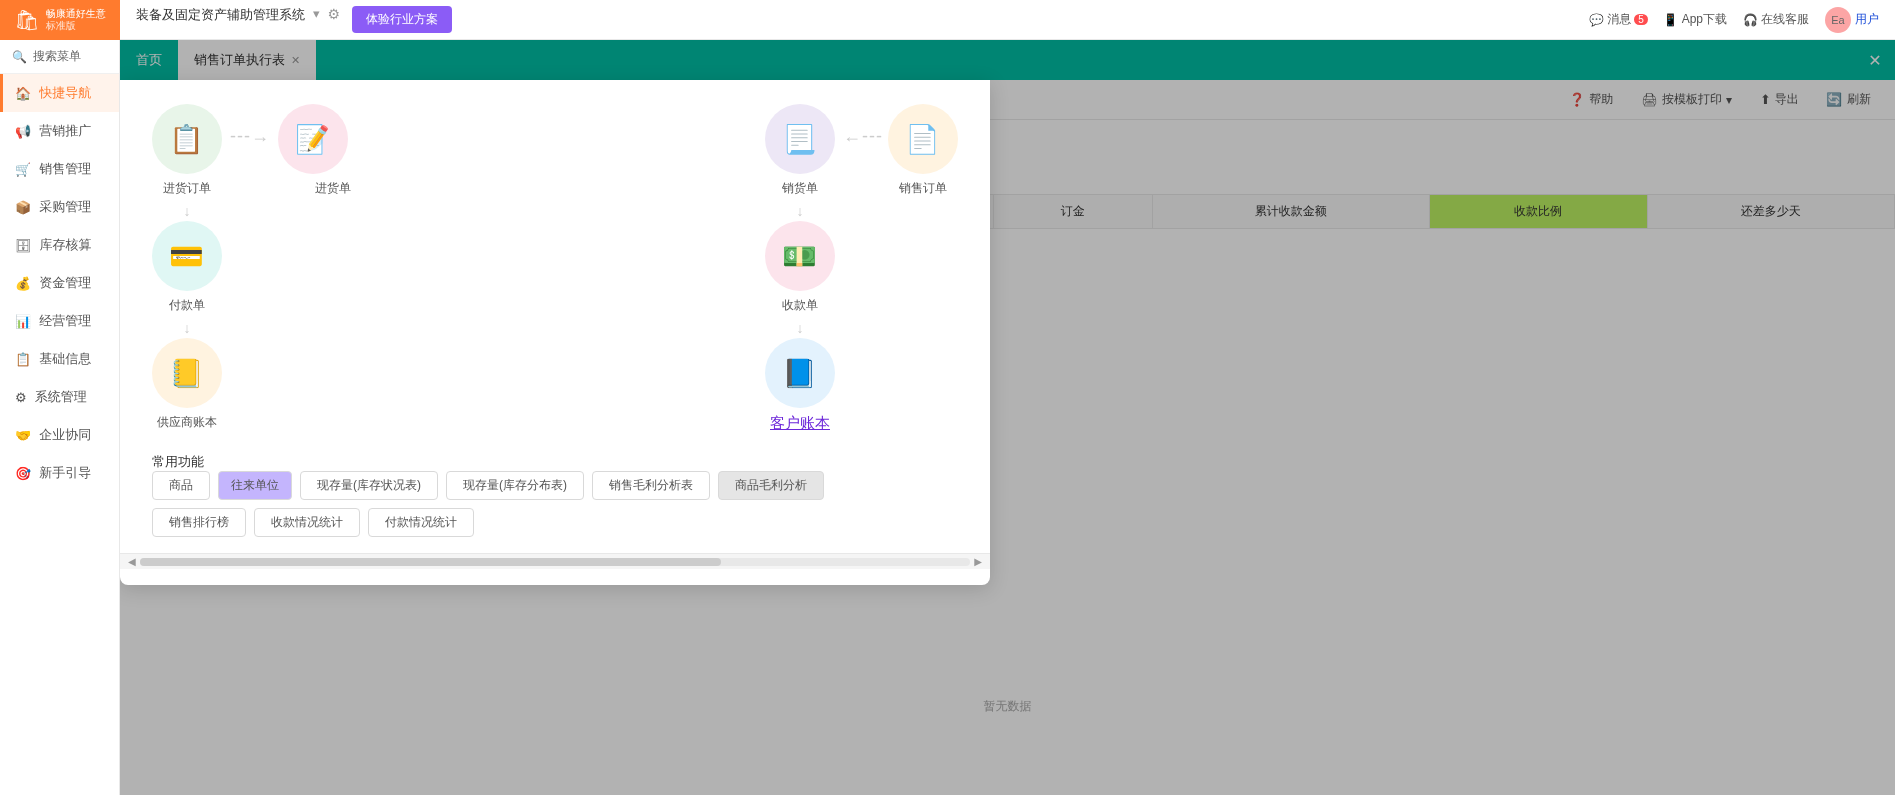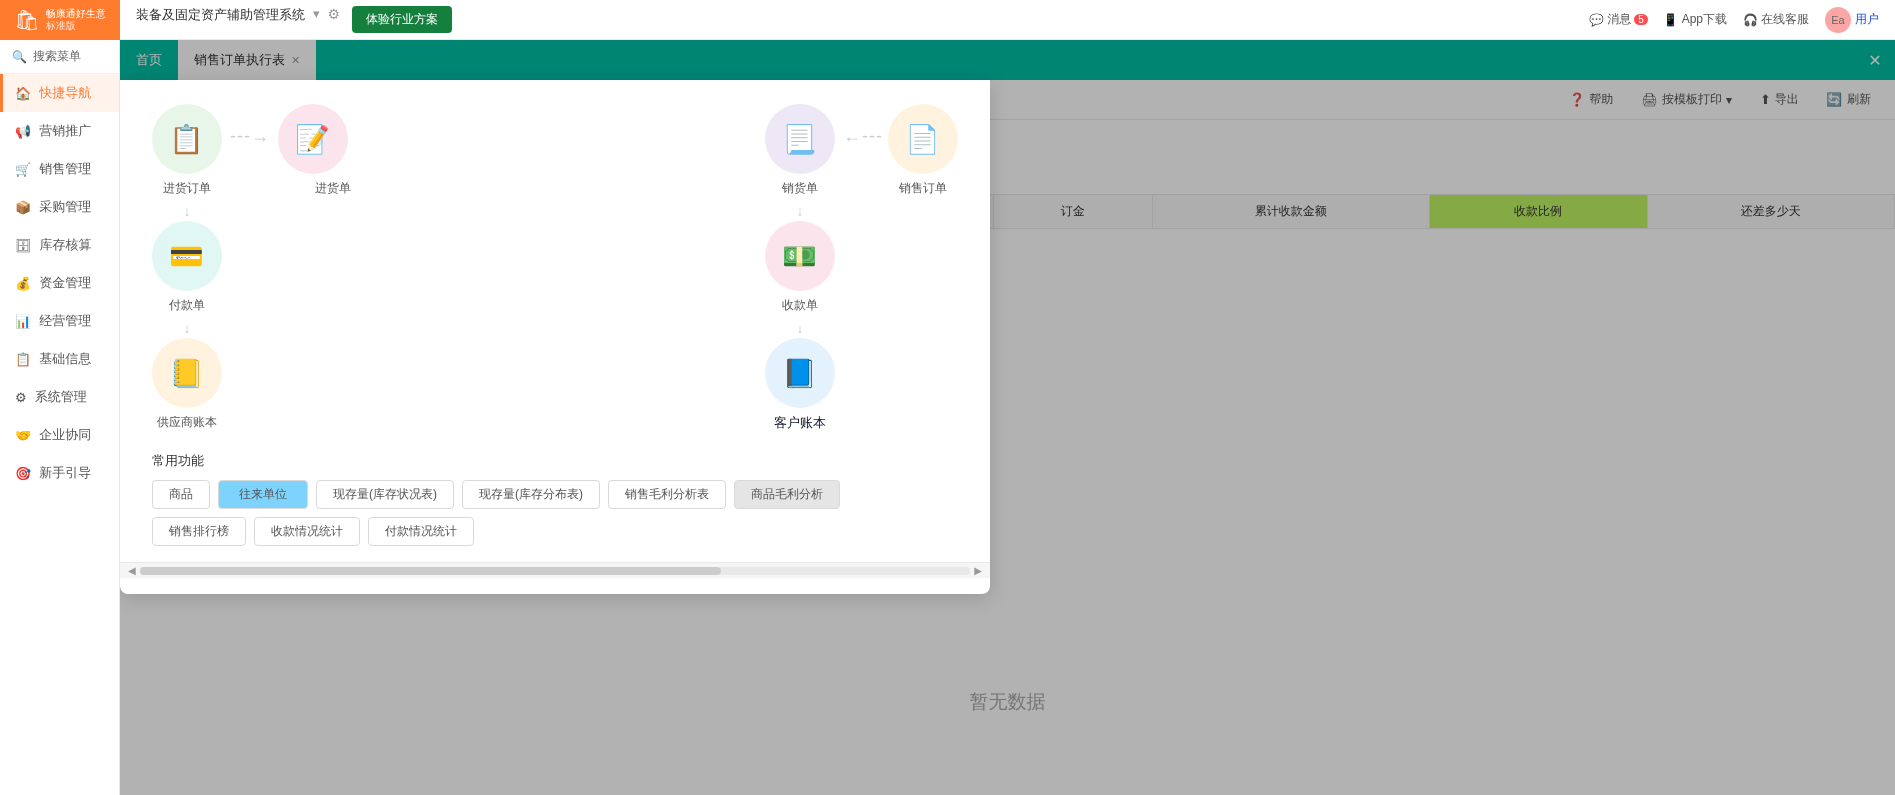--- a/index.html
+++ b/index.html
@@ -33,7 +33,7 @@
     <span style="font-size:13px; color:#333;">装备及固定资产辅助管理系统</span>
     <span style="color:#999; cursor:pointer;">▾</span>
     <span style="color:#999; cursor:pointer; font-size:14px;">⚙</span>
-    <button style="background:#15803d; color:#fff; border:none; border-radius:4px; padding:5px 14px; cursor:pointer; font-size:12px; margin-left:4px;">体验行业方案</button>
+    <button style="background:#8b5cf6; color:#fff; border:none; border-radius:4px; padding:5px 14px; cursor:pointer; font-size:12px; margin-left:4px;">体验行业方案</button>
   </div>
 
   <div style="display:flex; align-items:center; gap:16px; padding-right:16px;">

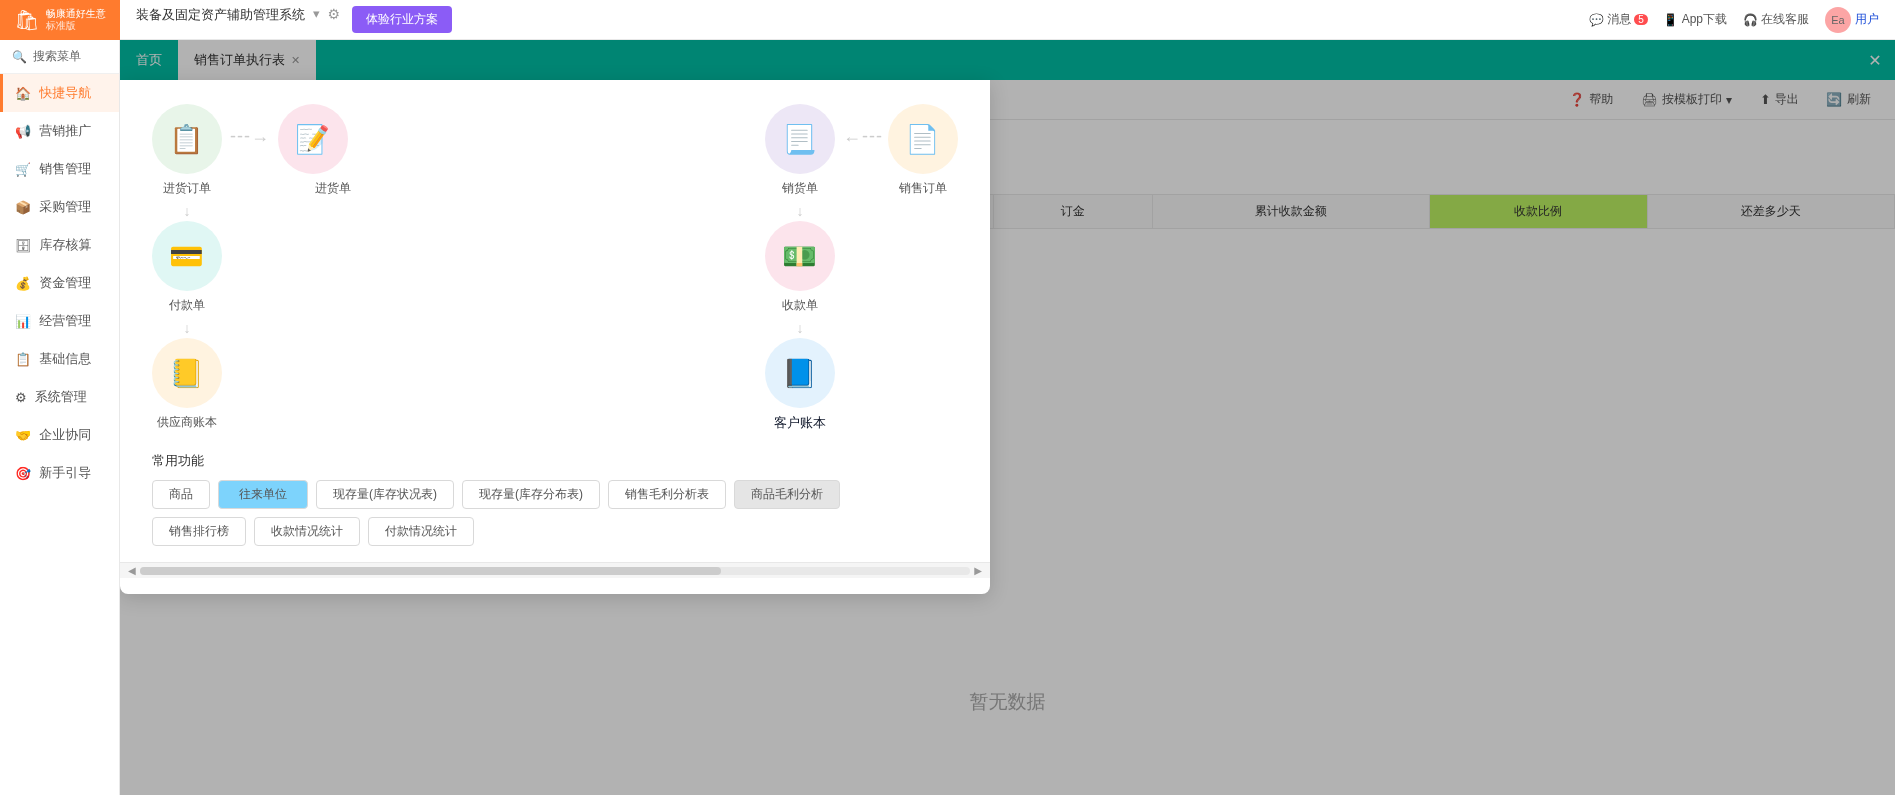--- a/index.html
+++ b/index.html
@@ -243,7 +243,7 @@
 
           <div style="display:flex;flex-direction:column;align-items:center;gap:6px;">
             <div style="width:70px;height:70px;border-radius:50%;background:#e3f2fd;display:flex;align-items:center;justify-content:center;font-size:28px;cursor:pointer;">📘</div>
-            <span style="font-size:13px;color:#0f172a;">客户账本</span>
+            <span style="font-size:15px;color:#6d28d9;text-decoration:underline;">客户账本</span>
           </div>
         </div>
 

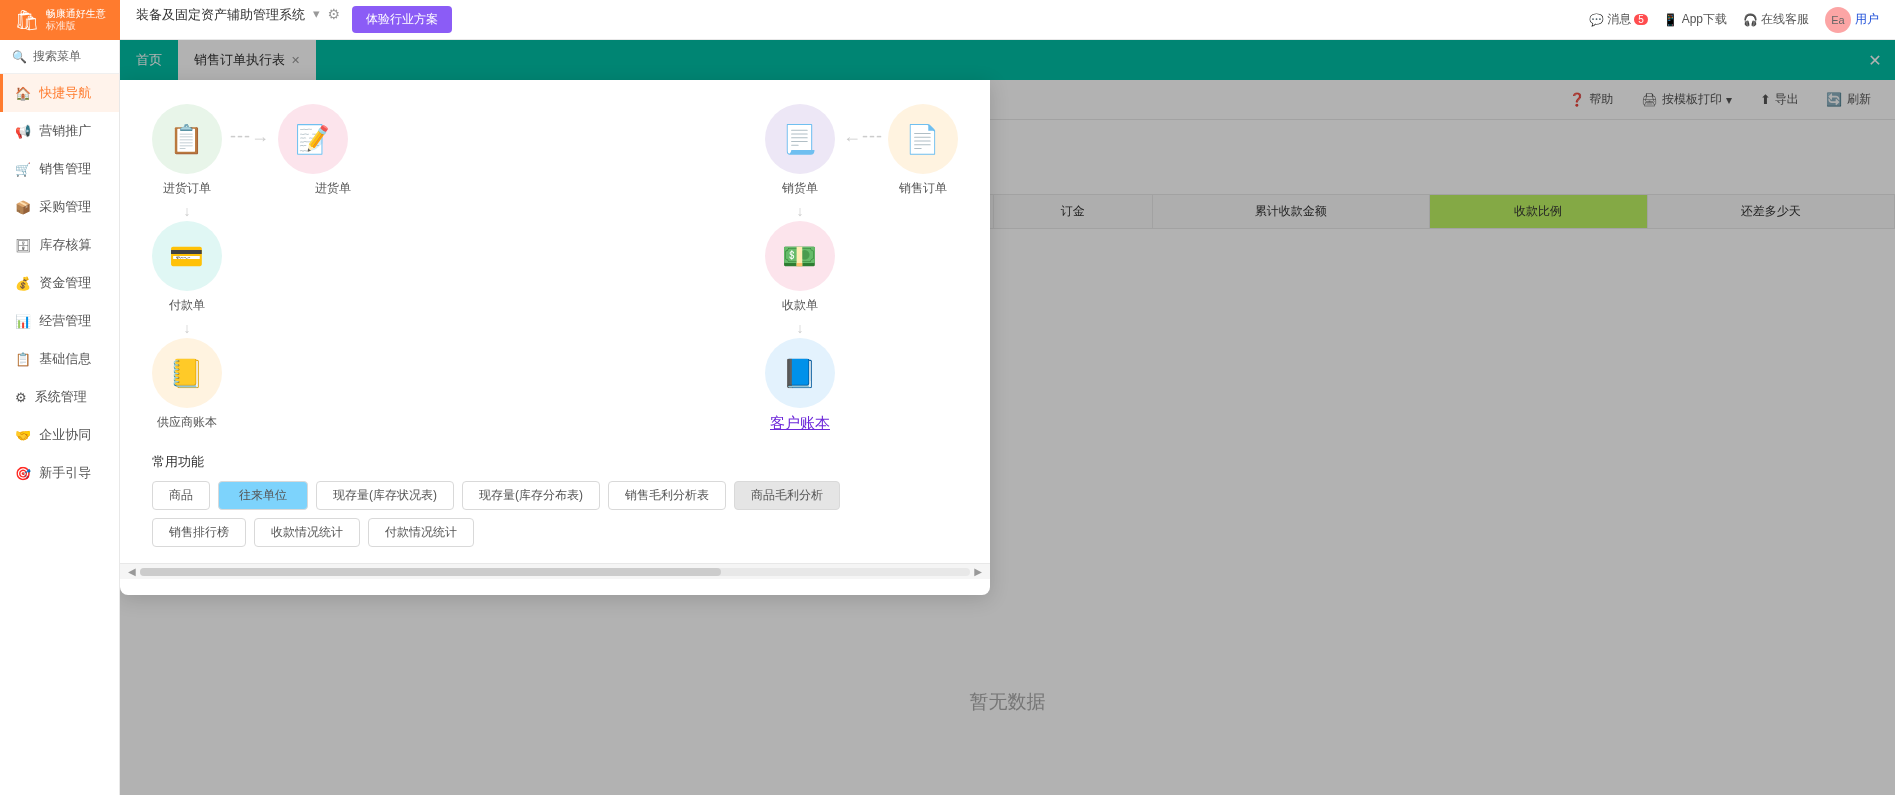--- a/index.html
+++ b/index.html
@@ -261,7 +261,7 @@
       </div>
 
       <div>
-        <div style="font-size:13px;color:#333;margin-bottom:10px;font-weight:500;">常用功能</div>
+        <div style="font-size:13px;color:#333;font-weight:500;">常用功能</div>
         <div style="display:flex;flex-wrap:wrap;gap:8px;margin-bottom:8px;">
           <button style="border:1px solid #d9d9d9;border-radius:4px;padding:5px 16px;font-size:12px;color:#555;cursor:pointer;background:#fff;">商品</button>
           <button style="border:1px solid #d9d9d9;border-radius:4px;padding:5px 20px;font-size:12px;color:#555;cursor:pointer;background:#7dd3fc;">往来单位</button>

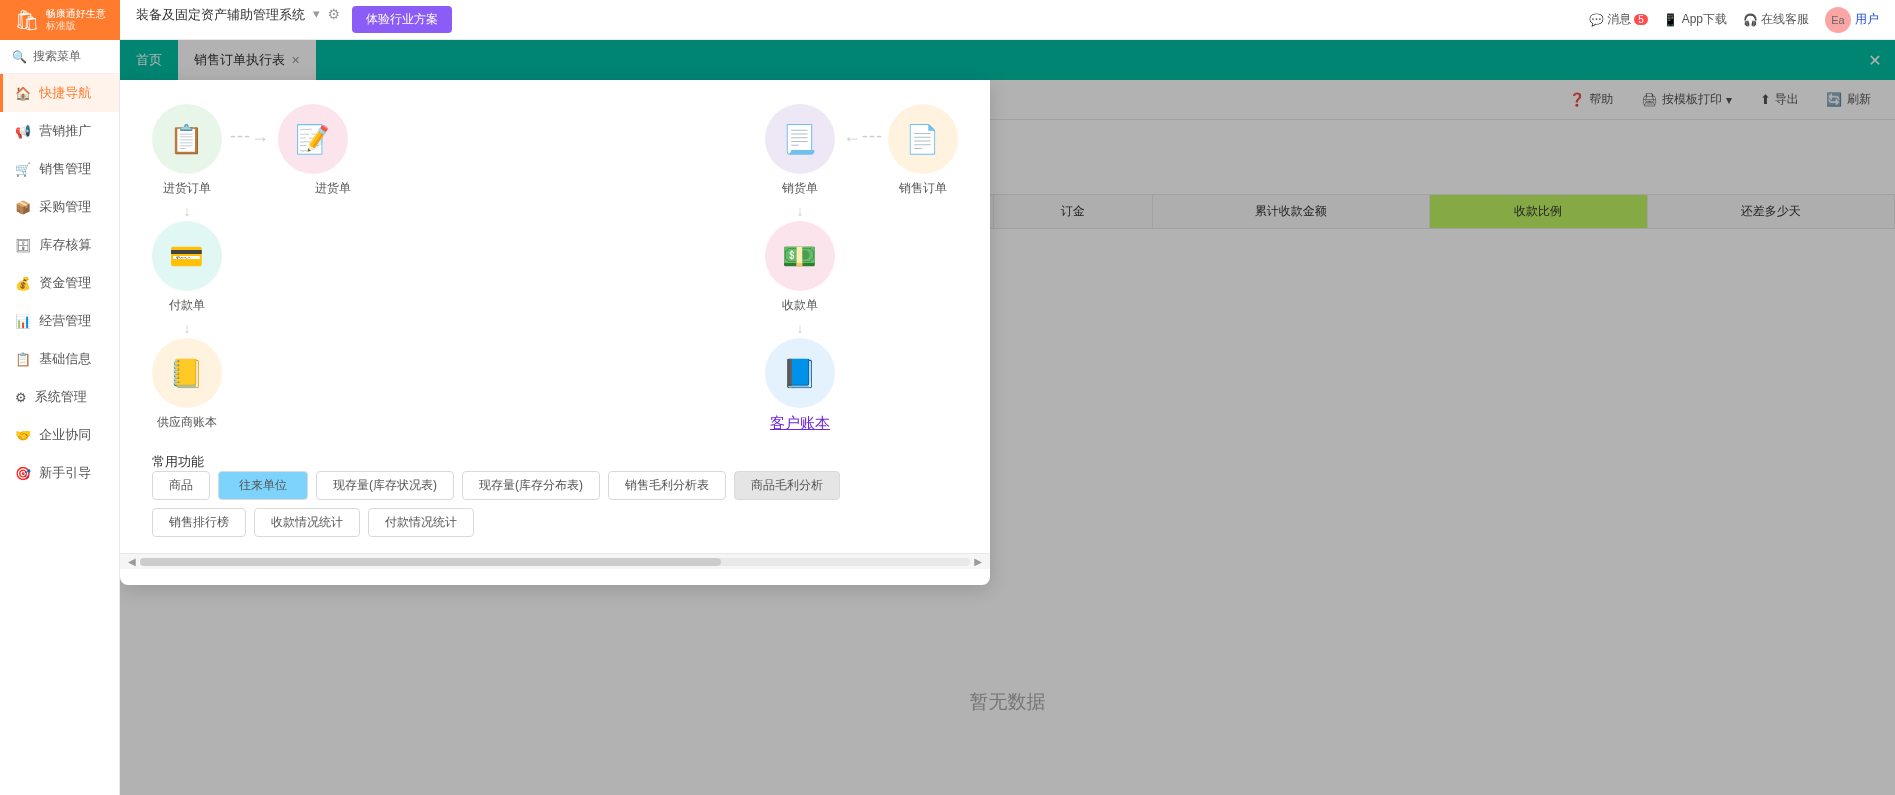--- a/index.html
+++ b/index.html
@@ -264,7 +264,7 @@
         <div style="font-size:13px;color:#333;font-weight:500;">常用功能</div>
         <div style="display:flex;flex-wrap:wrap;gap:8px;margin-bottom:8px;">
           <button style="border:1px solid #d9d9d9;border-radius:4px;padding:5px 16px;font-size:12px;color:#555;cursor:pointer;background:#fff;">商品</button>
-          <button style="border:1px solid #d9d9d9;border-radius:4px;padding:5px 20px;font-size:12px;color:#555;cursor:pointer;background:#7dd3fc;">往来单位</button>
+          <button style="border:1px solid #d9d9d9;border-radius:4px;padding:5px 12px;font-size:12px;color:#555;cursor:pointer;background:#c4b5fd;">往来单位</button>
           <button style="border:1px solid #d9d9d9;border-radius:4px;padding:5px 16px;font-size:12px;color:#555;cursor:pointer;background:#fff;">现存量(库存状况表)</button>
           <button style="border:1px solid #d9d9d9;border-radius:4px;padding:5px 16px;font-size:12px;color:#555;cursor:pointer;background:#fff;">现存量(库存分布表)</button>
           <button style="border:1px solid #d9d9d9;border-radius:4px;padding:5px 16px;font-size:12px;color:#555;cursor:pointer;background:#fff;">销售毛利分析表</button>

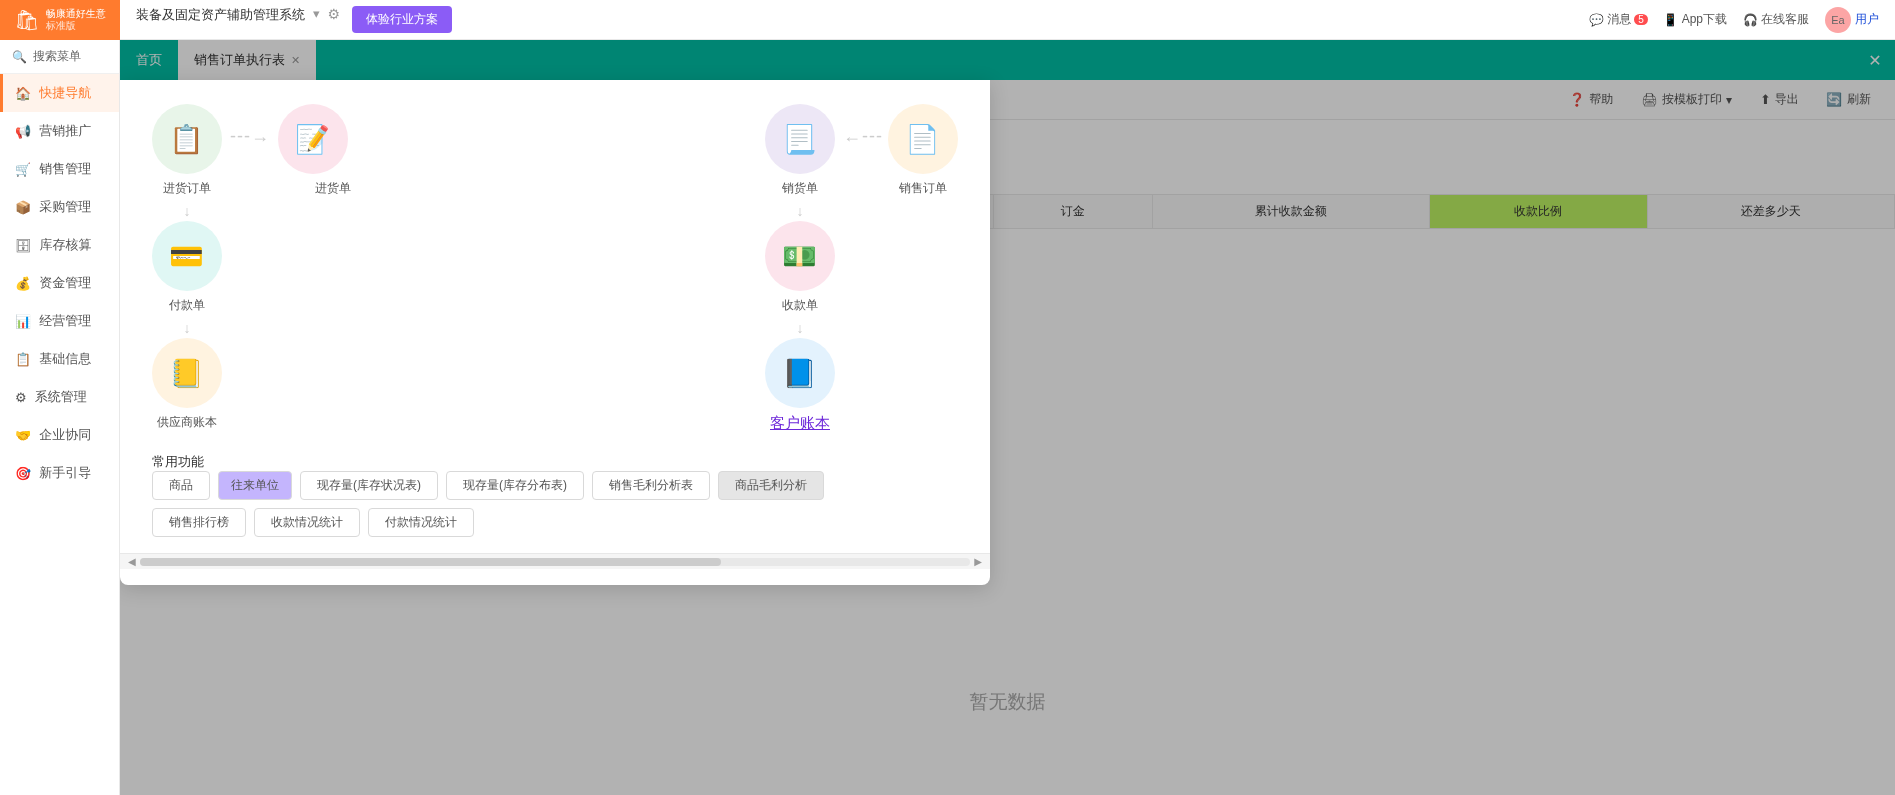--- a/index.html
+++ b/index.html
@@ -181,7 +181,7 @@
         </thead>
         <tbody></tbody>
       </table>
-      <div style="position:absolute;bottom:80px;left:50%;transform:translateX(-50%);color:#aaa;font-size:19px;white-space:nowrap;margin-top:21px;">暂无数据</div>
+      <div style="position:absolute;bottom:80px;left:50%;transform:translateX(-50%);color:#aaa;font-size:12px;white-space:nowrap;margin-top:21px;">暂无数据</div>
     </div>
 
     <div style="position:absolute;top:0;left:0;right:0;bottom:0;background:rgba(0,0,0,0.3);z-index:100;">

